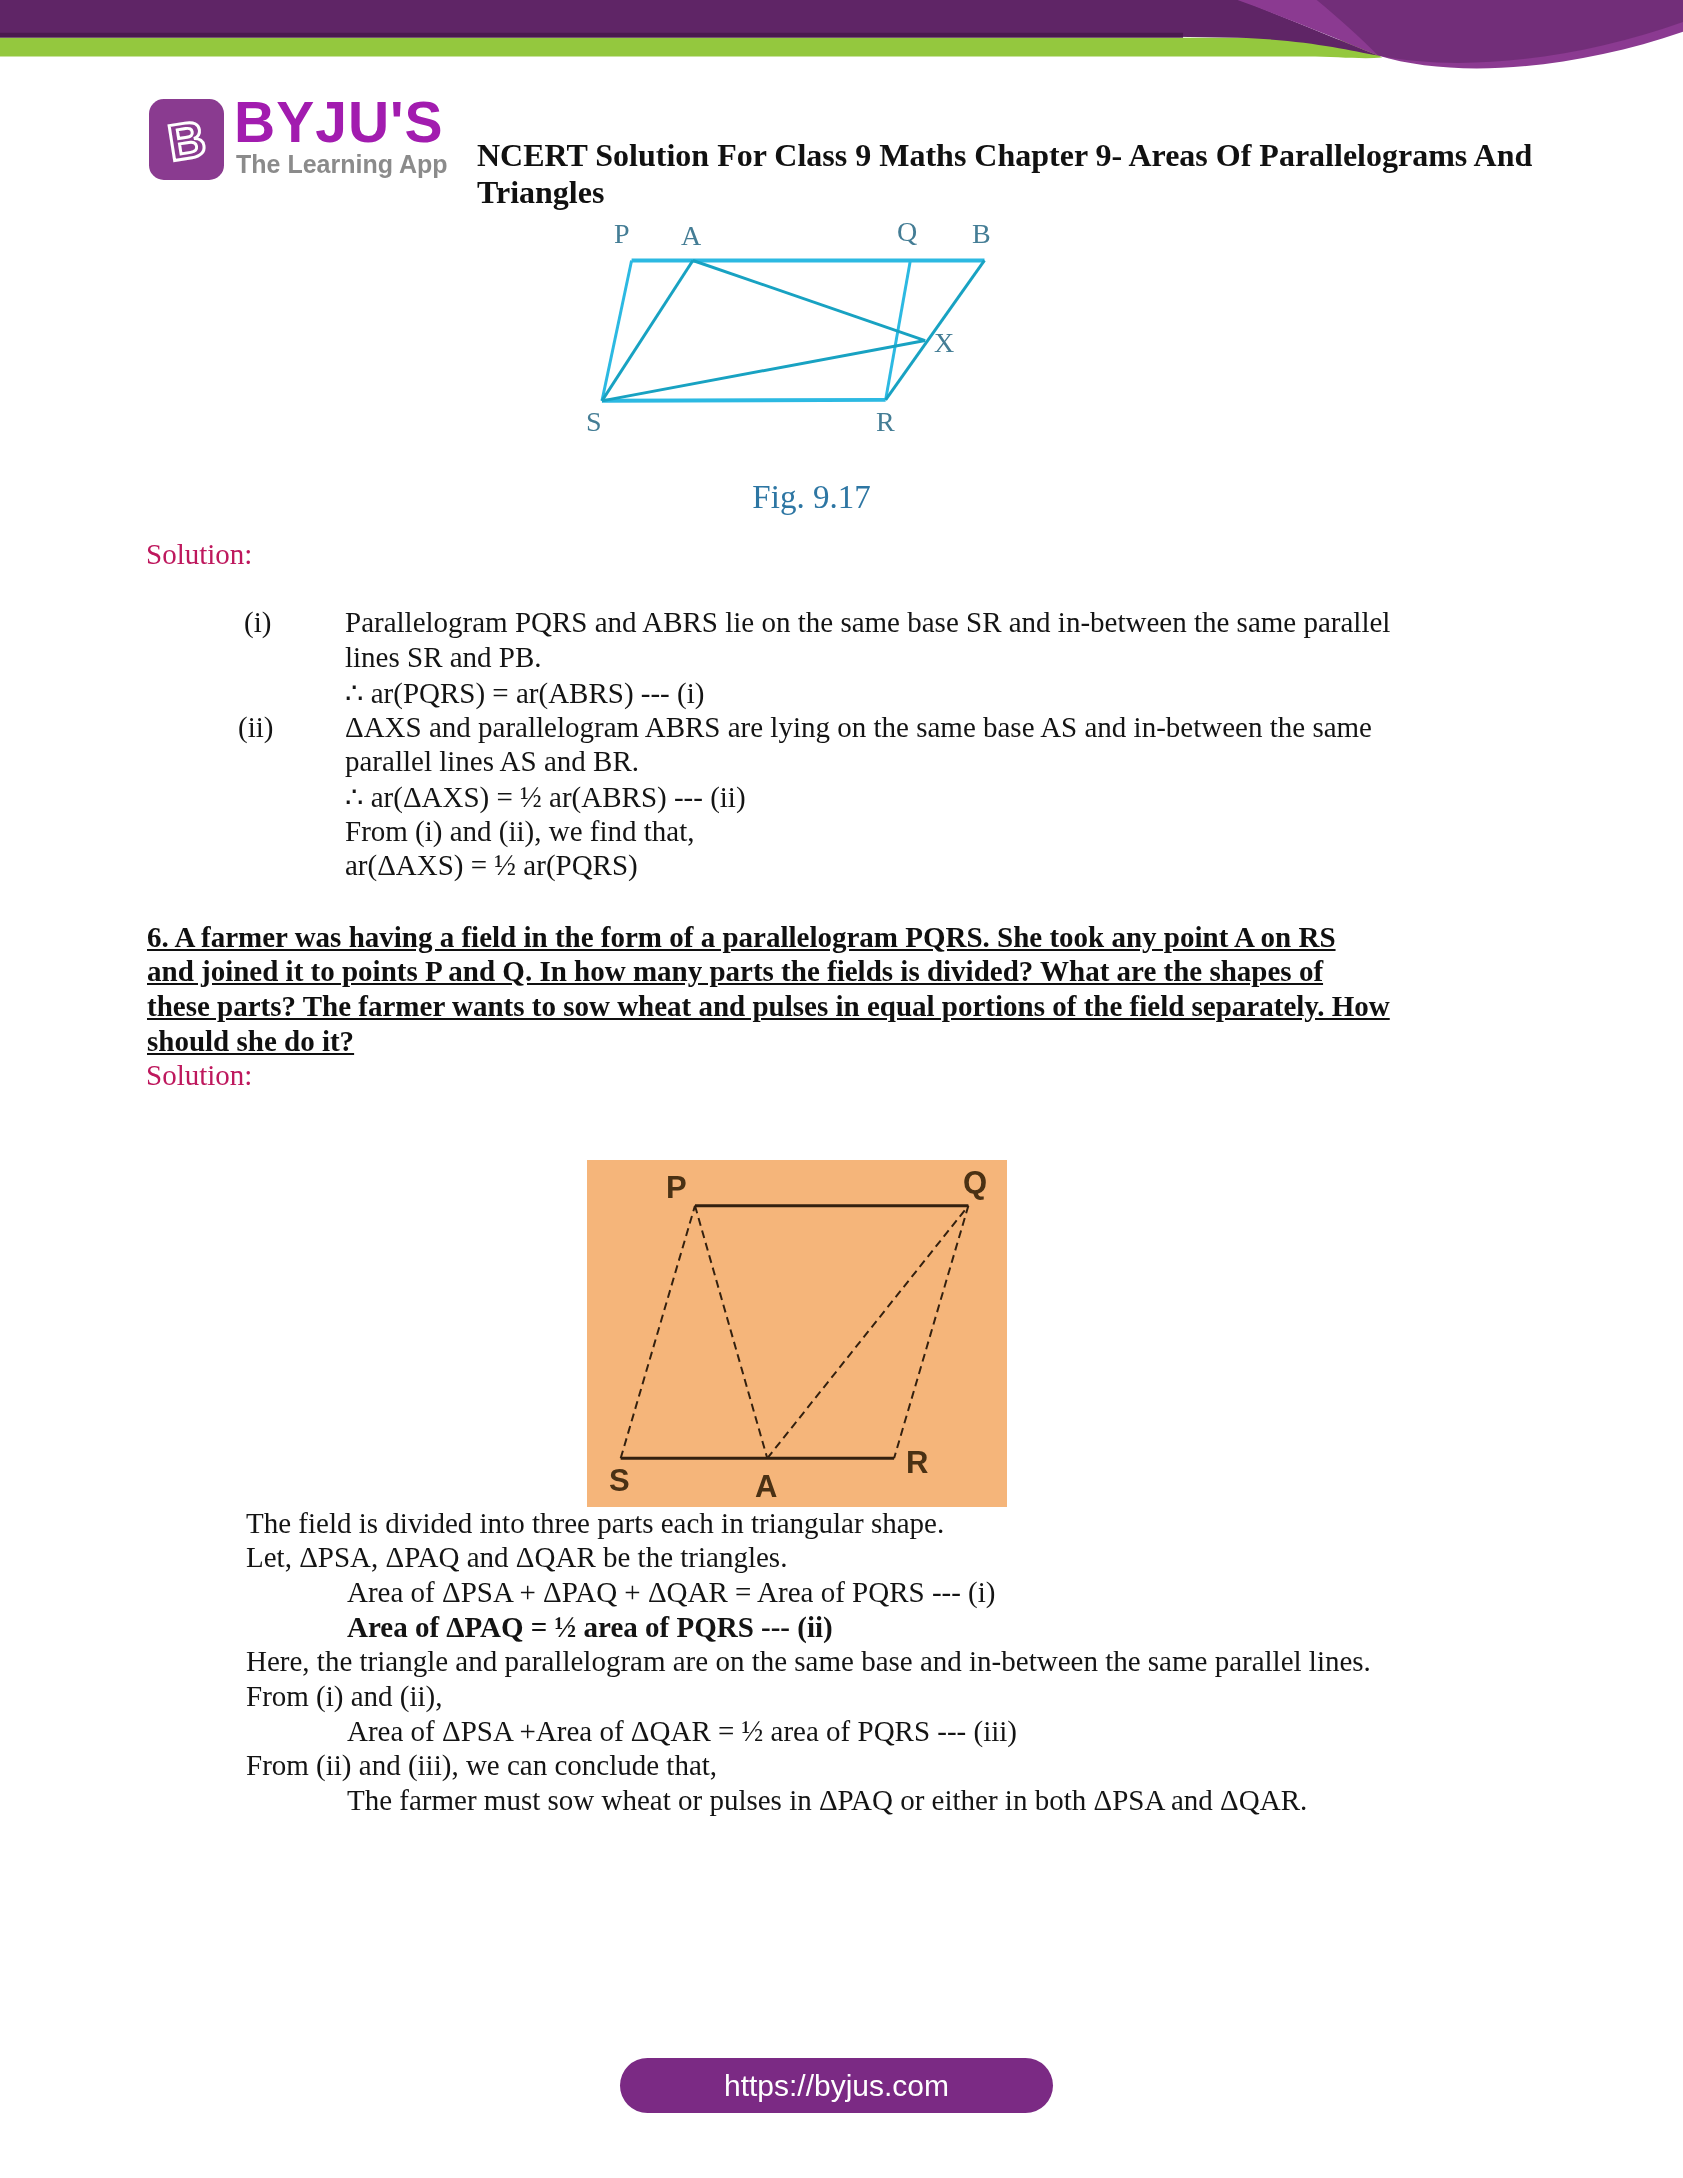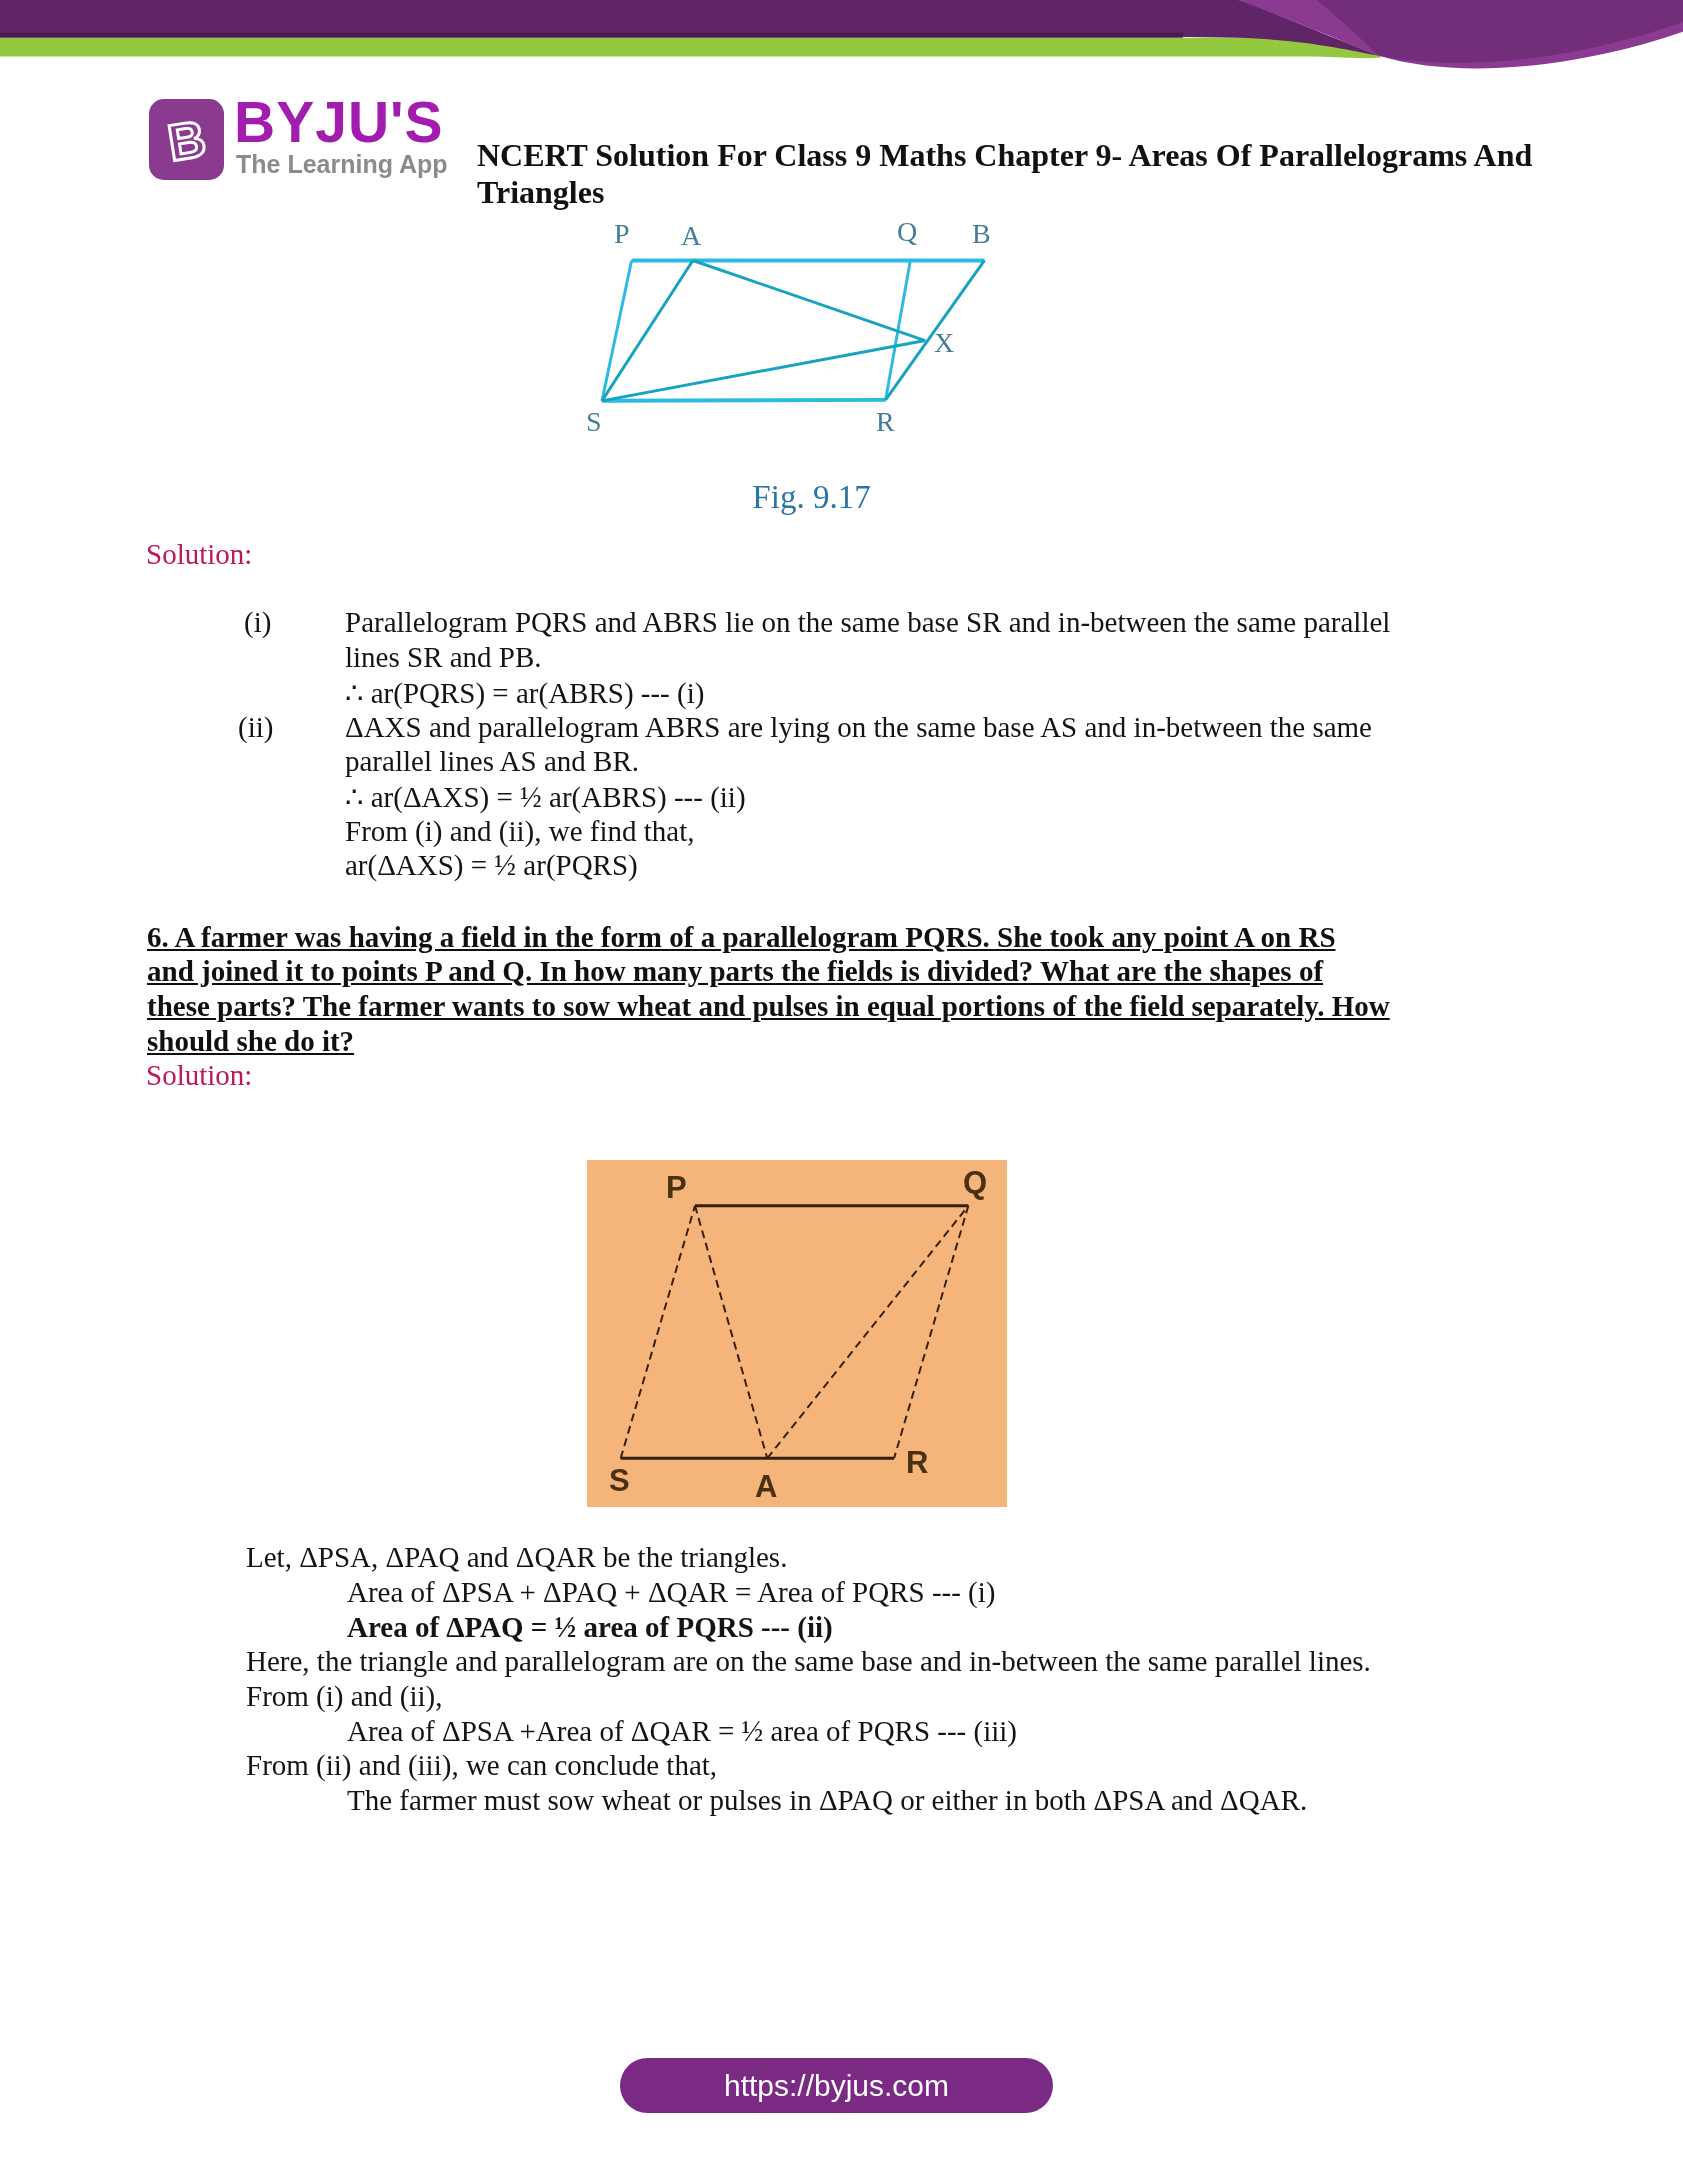--- a/index.html
+++ b/index.html
@@ -121,6 +121,7 @@
     <span class="f2lab" style="left:319px;top:285px;">R</span>
   </div>
 
+  <div class="tline" style="left:246px;top:1507px;">The field is divided into three parts each in triangular shape.</div>
   <div class="tline" style="left:246px;top:1541px;">Let, ΔPSA, ΔPAQ and ΔQAR be the triangles.</div>
   <div class="tline" style="left:347px;top:1576px;">Area of ΔPSA + ΔPAQ + ΔQAR = Area of PQRS --- (i)</div>
   <div class="tline" style="left:347px;top:1611px;font-weight:bold;">Area of ΔPAQ = ½ area of PQRS --- (ii)</div>

